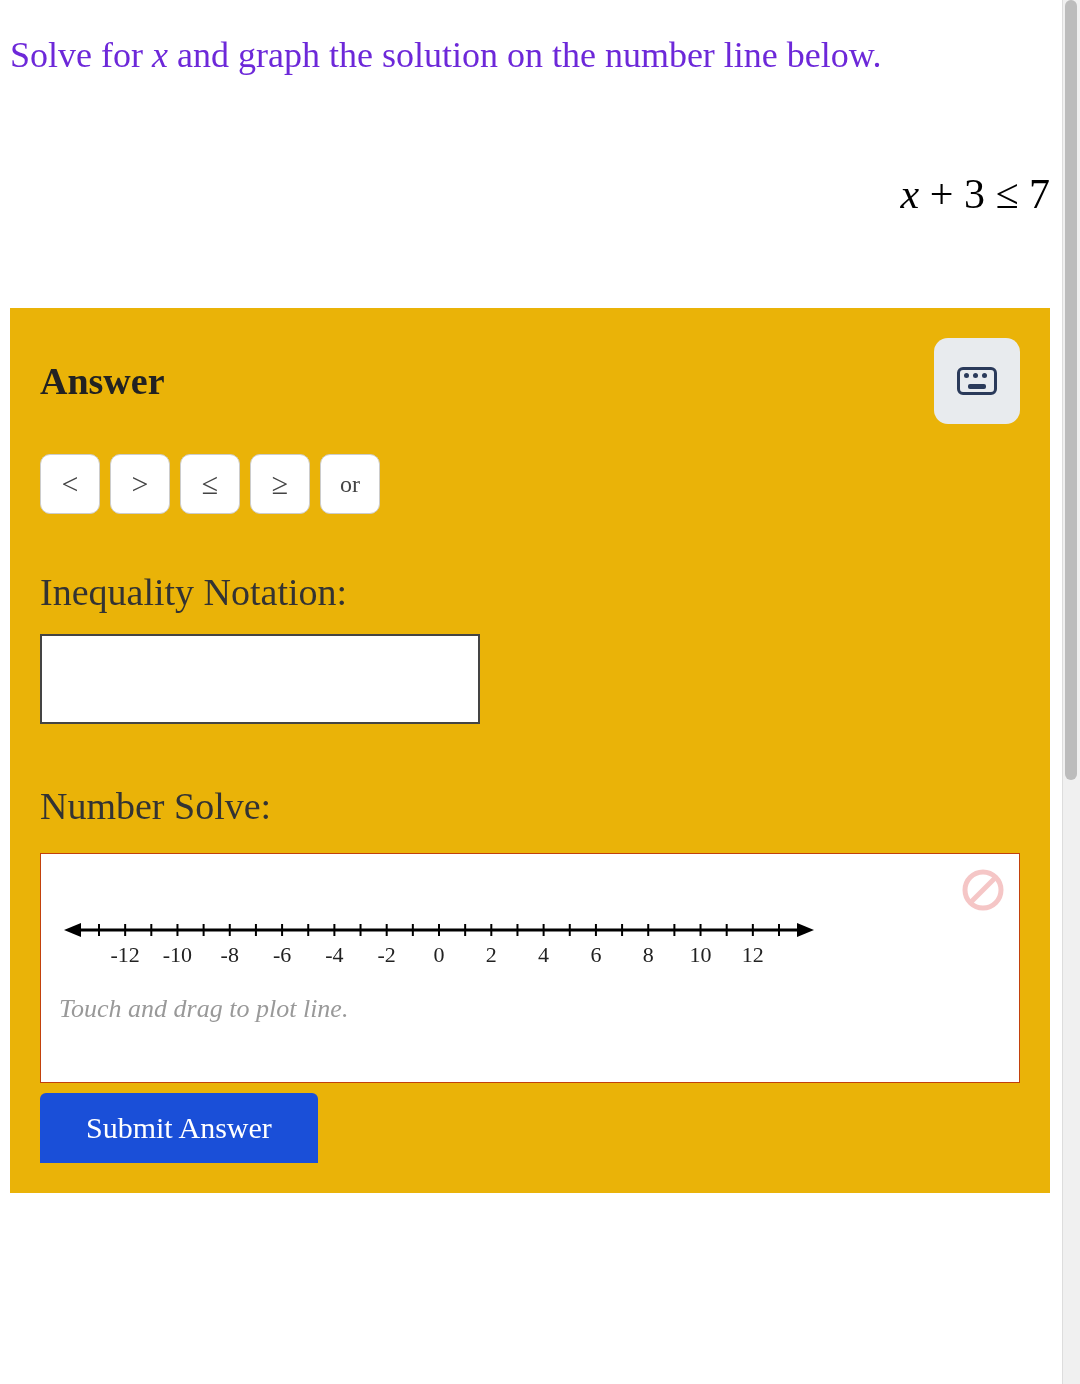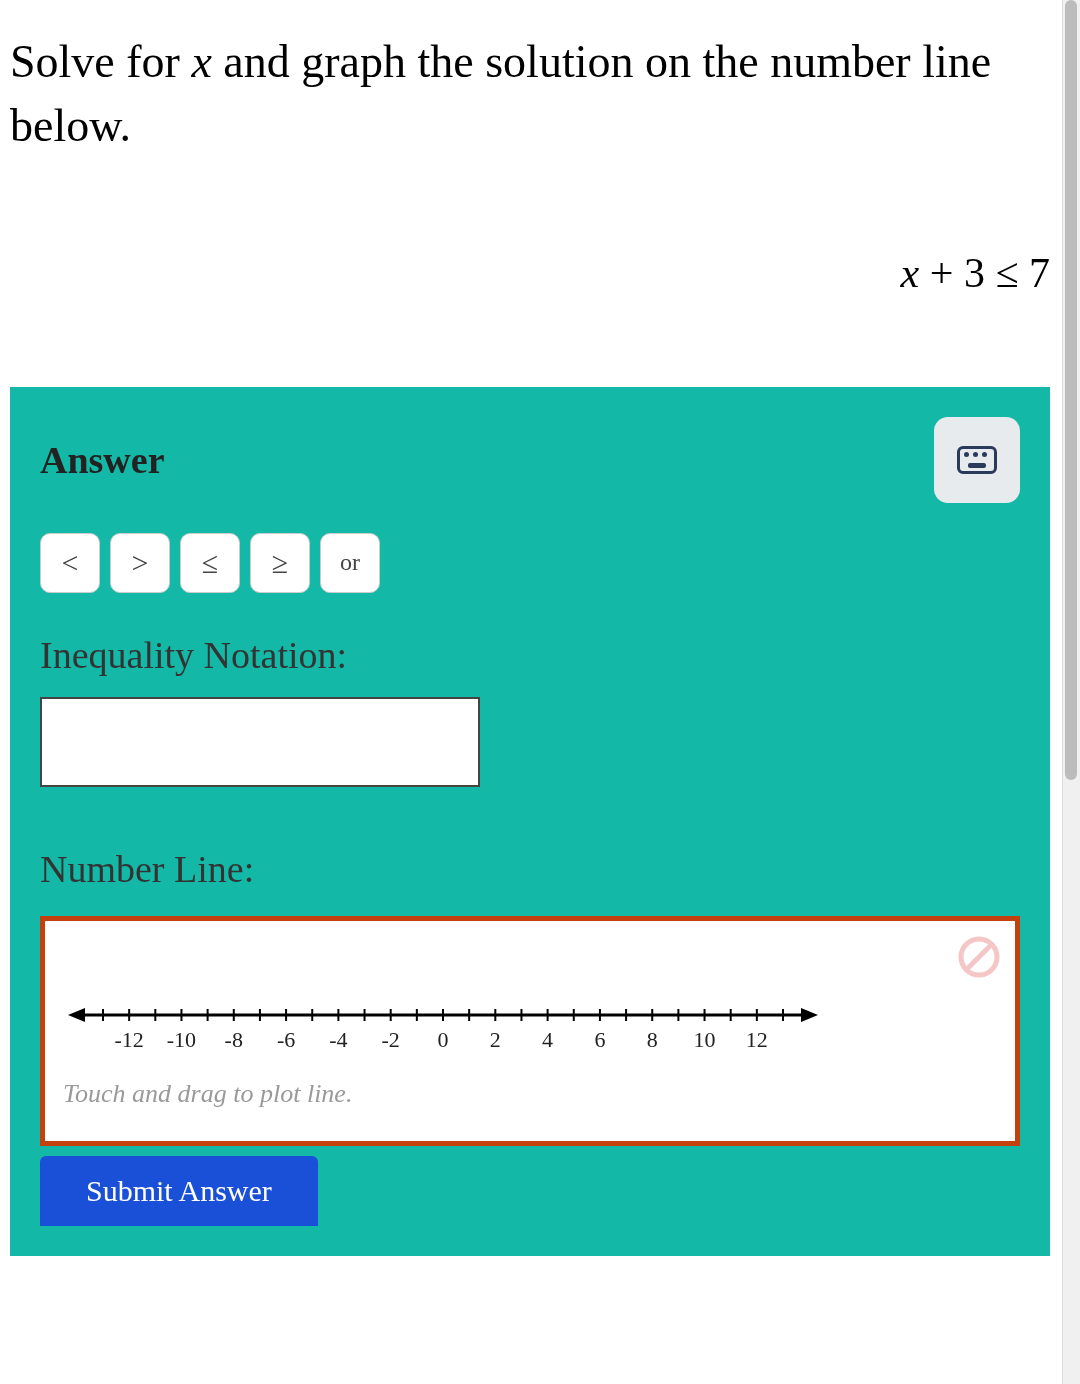--- a/index.html
+++ b/index.html
@@ -15,8 +15,8 @@
   padding: 10px;
 }
 .question {
-  font-size: 46px;
-  color: #000000;
+  font-size: 36px;
+  color: #6d28d9;
   line-height: 1.4;
   padding: 20px 0 0 0;
 }

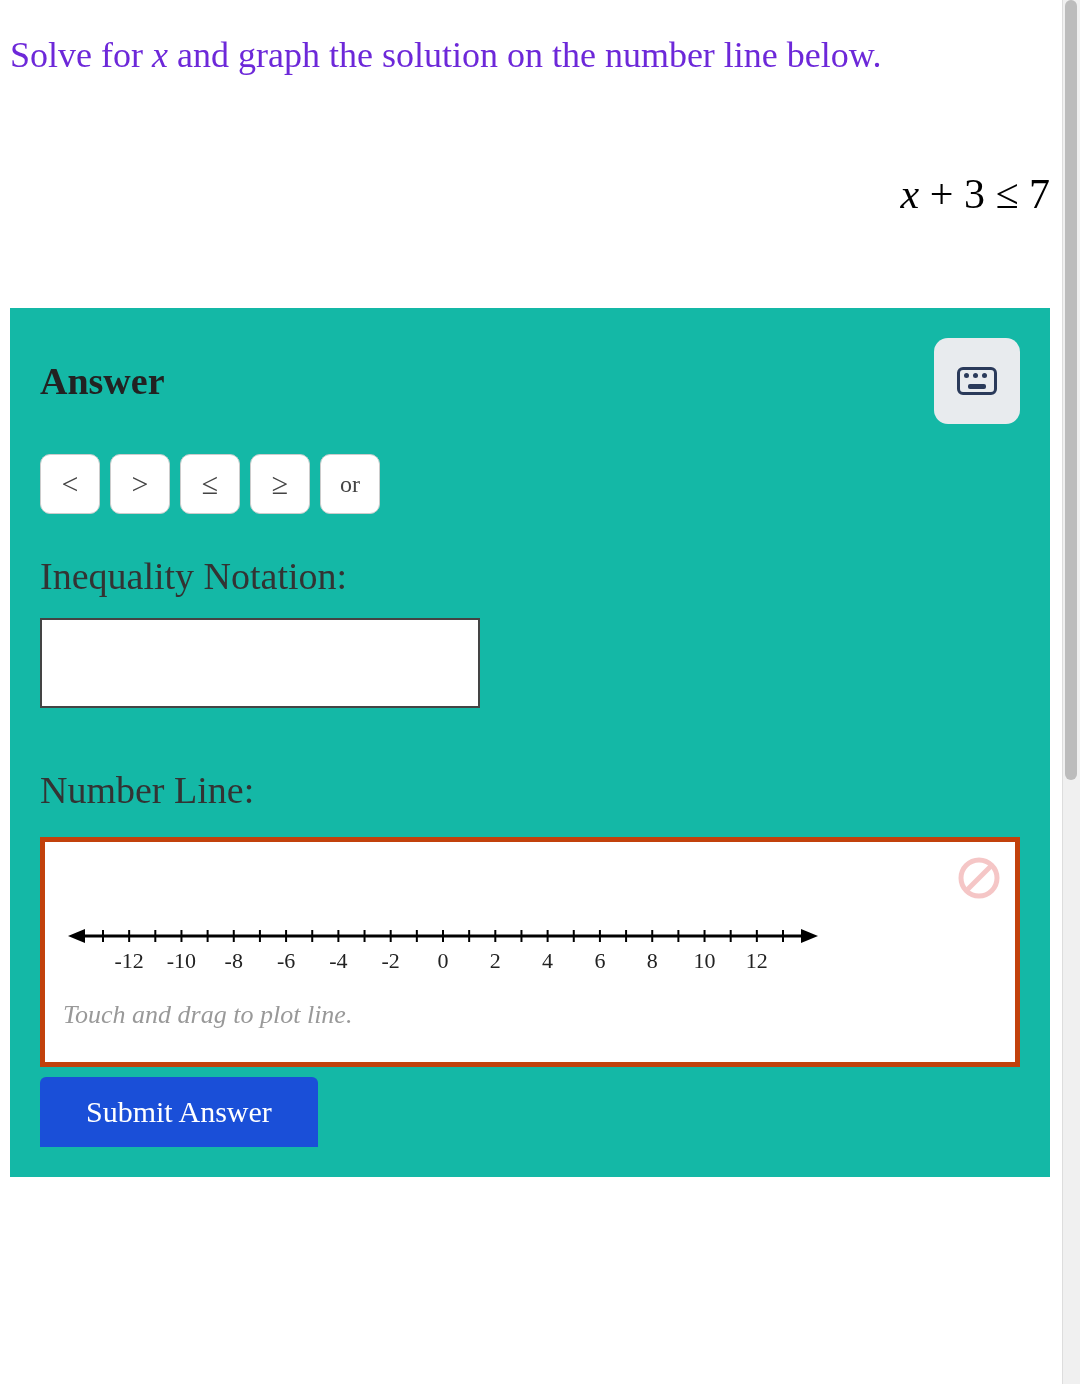--- a/index.html
+++ b/index.html
@@ -29,7 +29,7 @@
 }
 .equation .var { font-style: italic; }
 .answer-section {
-  background: #14b8a6;
+  background: #eab308;
   padding: 30px;
   margin-top: 0;
 }

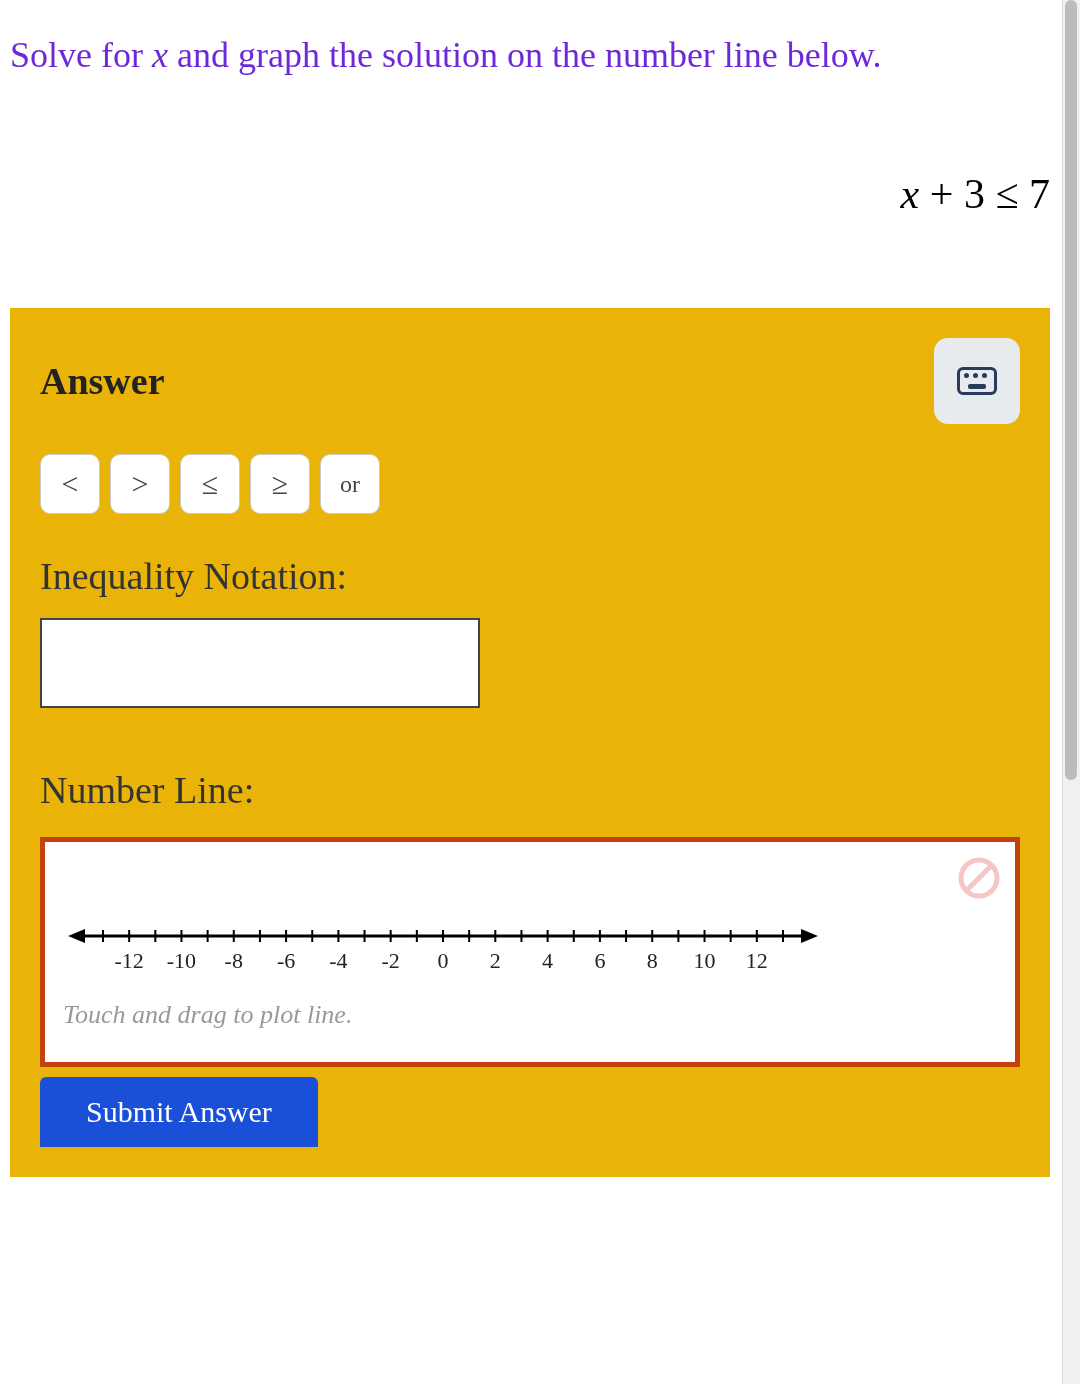--- a/index.html
+++ b/index.html
@@ -101,7 +101,7 @@
 .sub-heading {
   font-size: 38px;
   color: #333;
-  margin-top: 40px;
+  margin-top: 56px;
   font-family: Georgia, serif;
 }
 .notation-input {

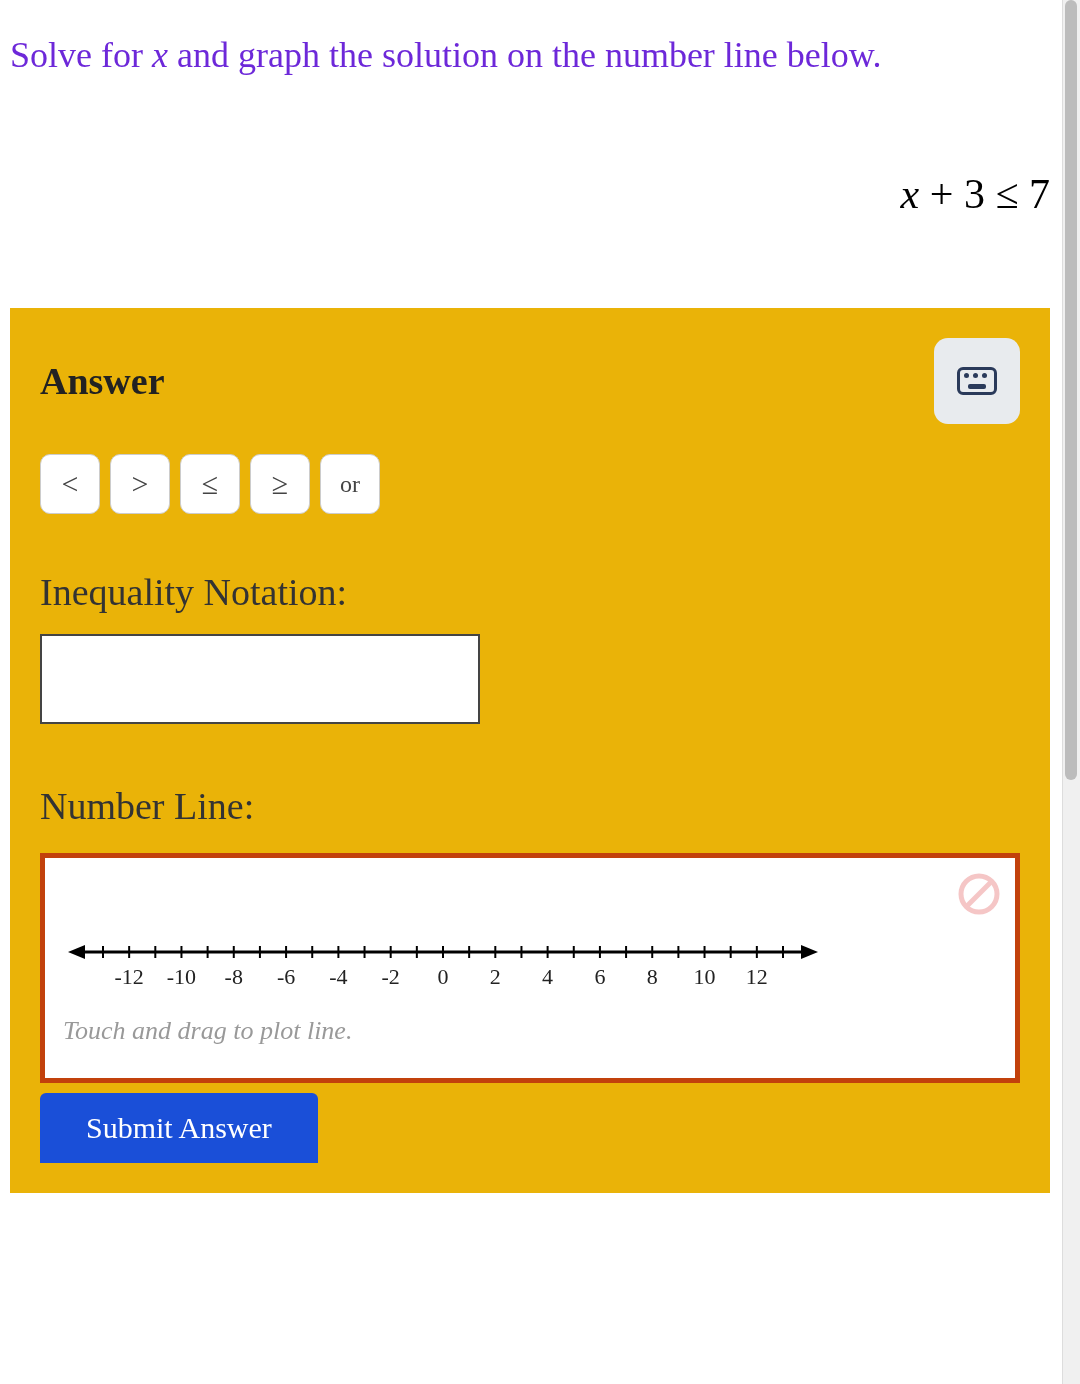--- a/index.html
+++ b/index.html
@@ -204,7 +204,7 @@
     <div class="sub-heading">Inequality Notation:</div>
     <input class="notation-input" type="text" value="" style="">
 
-    <div class="sub-heading" style="margin-top:60px">Number Line:</div>
+    <div class="sub-heading" style="margin-top:60px">Number Solve:</div>
 
     <div class="number-line-container">
       <div class="clear-btn">

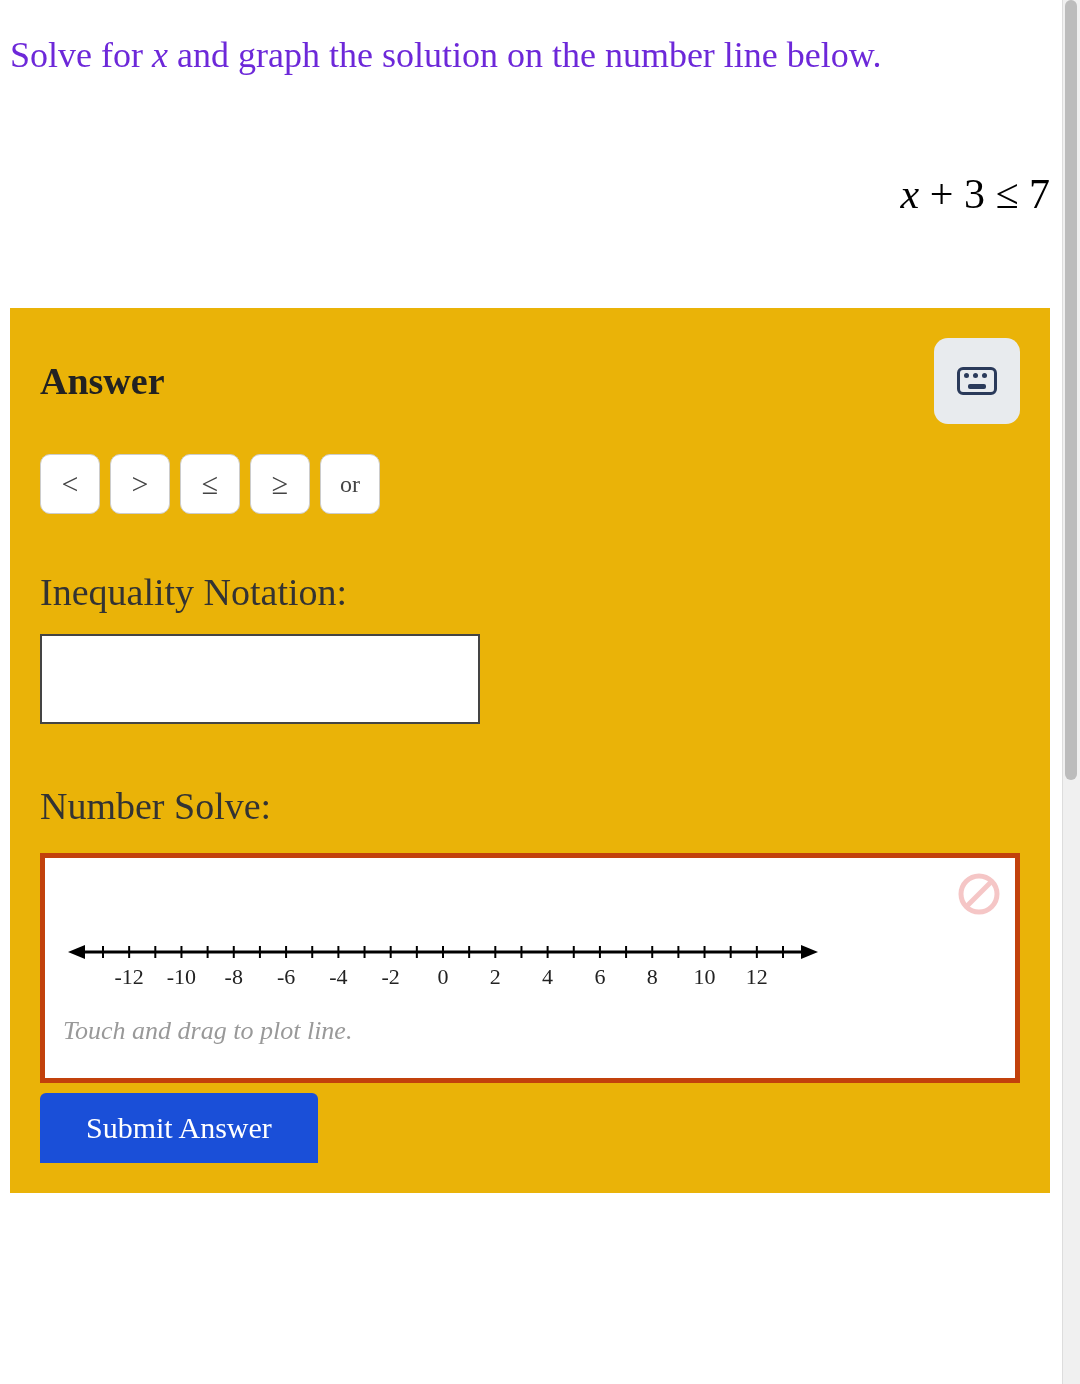--- a/index.html
+++ b/index.html
@@ -116,9 +116,9 @@
 }
 .number-line-container {
   background: #fff;
-  border: 5px solid #c2410c;
+  border: 1px solid #c2410c;
   margin-top: 25px;
-  padding: 18px 18px 18px 18px;
+  padding: 0 18px 18px 18px;
   position: relative;
   height: 230px;
 }

